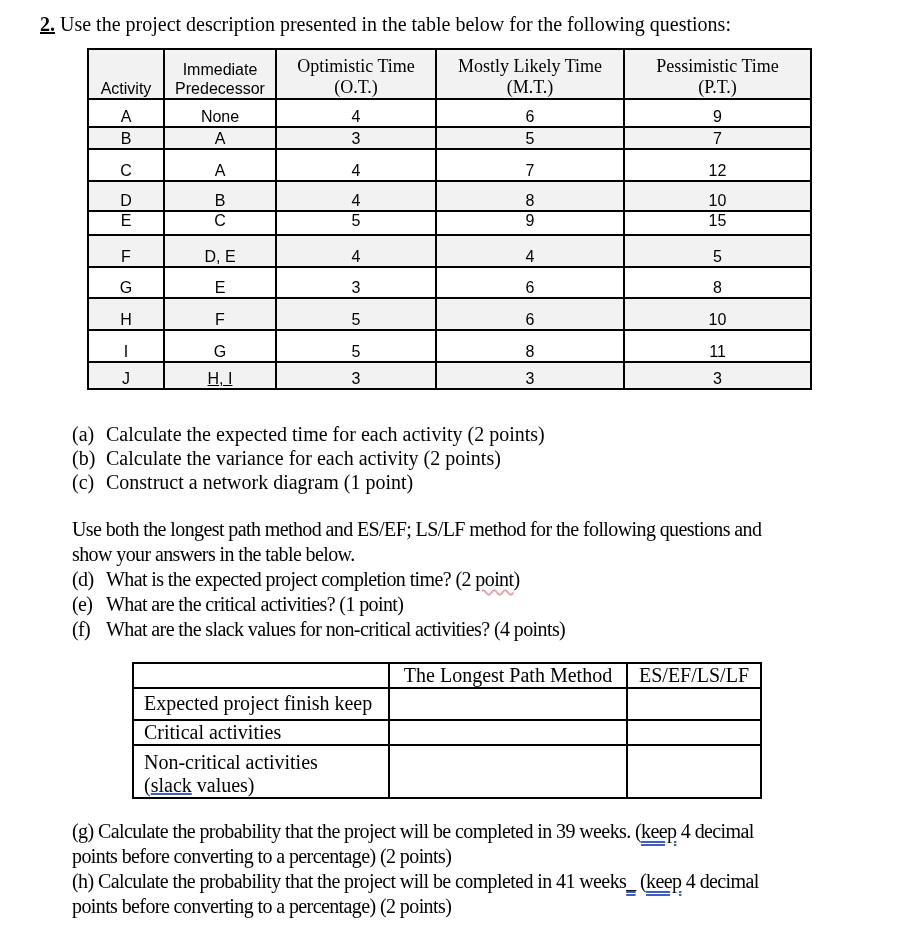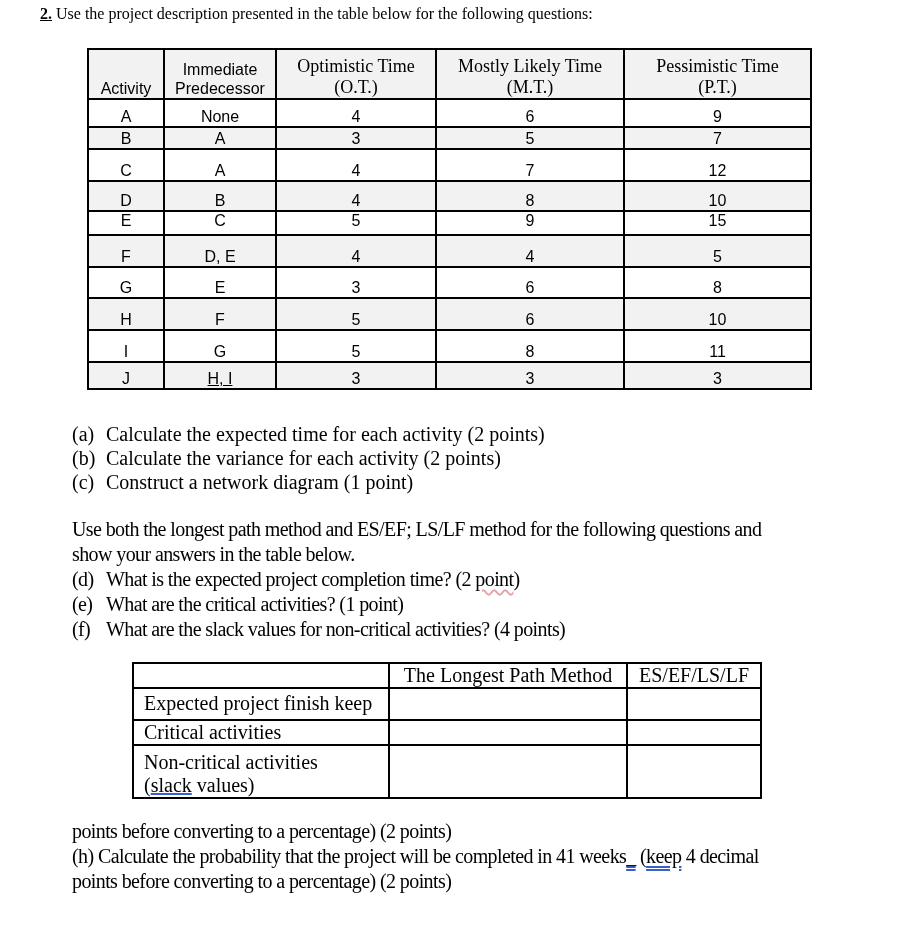--- a/index.html
+++ b/index.html
@@ -6,7 +6,7 @@
   body { width: 902px; height: 942px; position: relative; overflow: hidden; color: #000; }
   .serif { font-family: "Liberation Serif", "DejaVu Serif", serif; }
 
-  .q-title { position: absolute; left: 40px; top: 2px; font-size: 16px; line-height: 24px; white-space: nowrap; }
+  .q-title { position: absolute; left: 40px; top: 12px; font-size: 20px; line-height: 24px; white-space: nowrap; }
   .q-title .num { font-weight: bold; text-decoration: underline; }
 
   

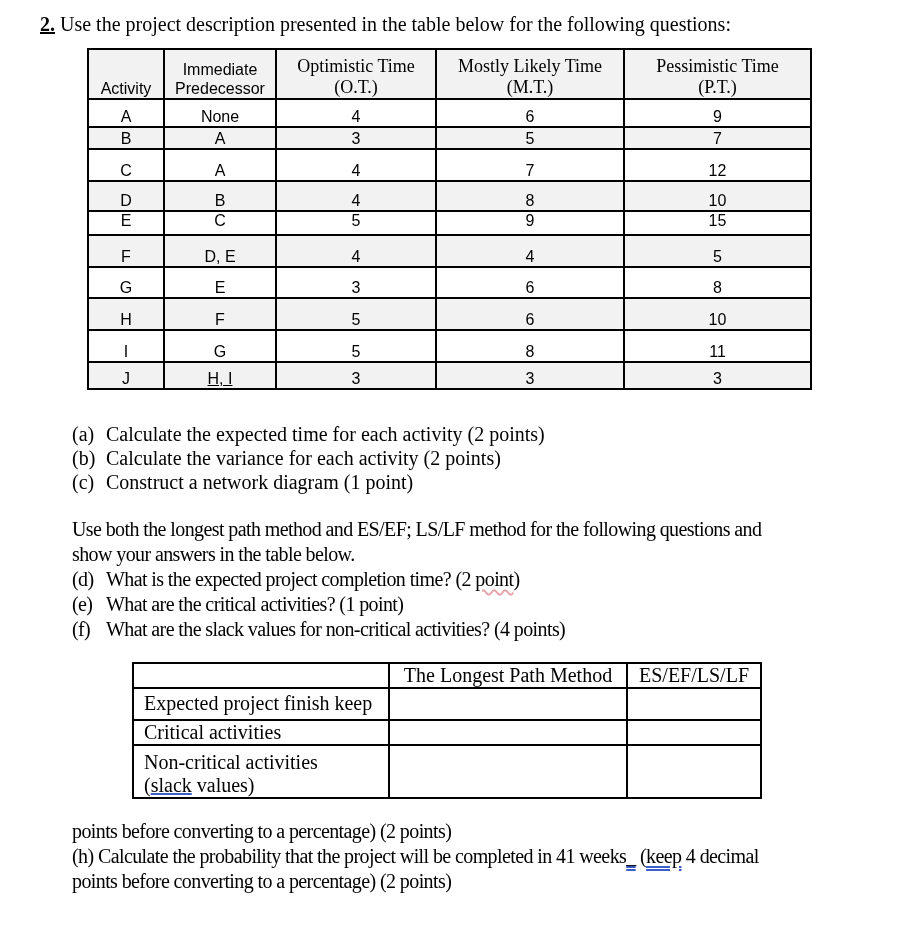--- a/index.html
+++ b/index.html
@@ -172,6 +172,7 @@
   </table>
 
 <div class="text-block narrow" style="left:72px; top:819px; line-height:25px;">
+  <div><span>(g) Calculate the probability that the project will be completed in 39 weeks. (</span><span class="squig-blue">keep</span><span> 4 decimal</span></div>
   <div>points before converting to a percentage) (2 points)</div>
   <div><span>(h) Calculate the probability that the project will be completed in 41 weeks</span><span class="squig-blue">_</span><span> (</span><span class="squig-blue">keep</span><span> 4 decimal</span></div>
   <div>points before converting to a percentage) (2 points)</div>

